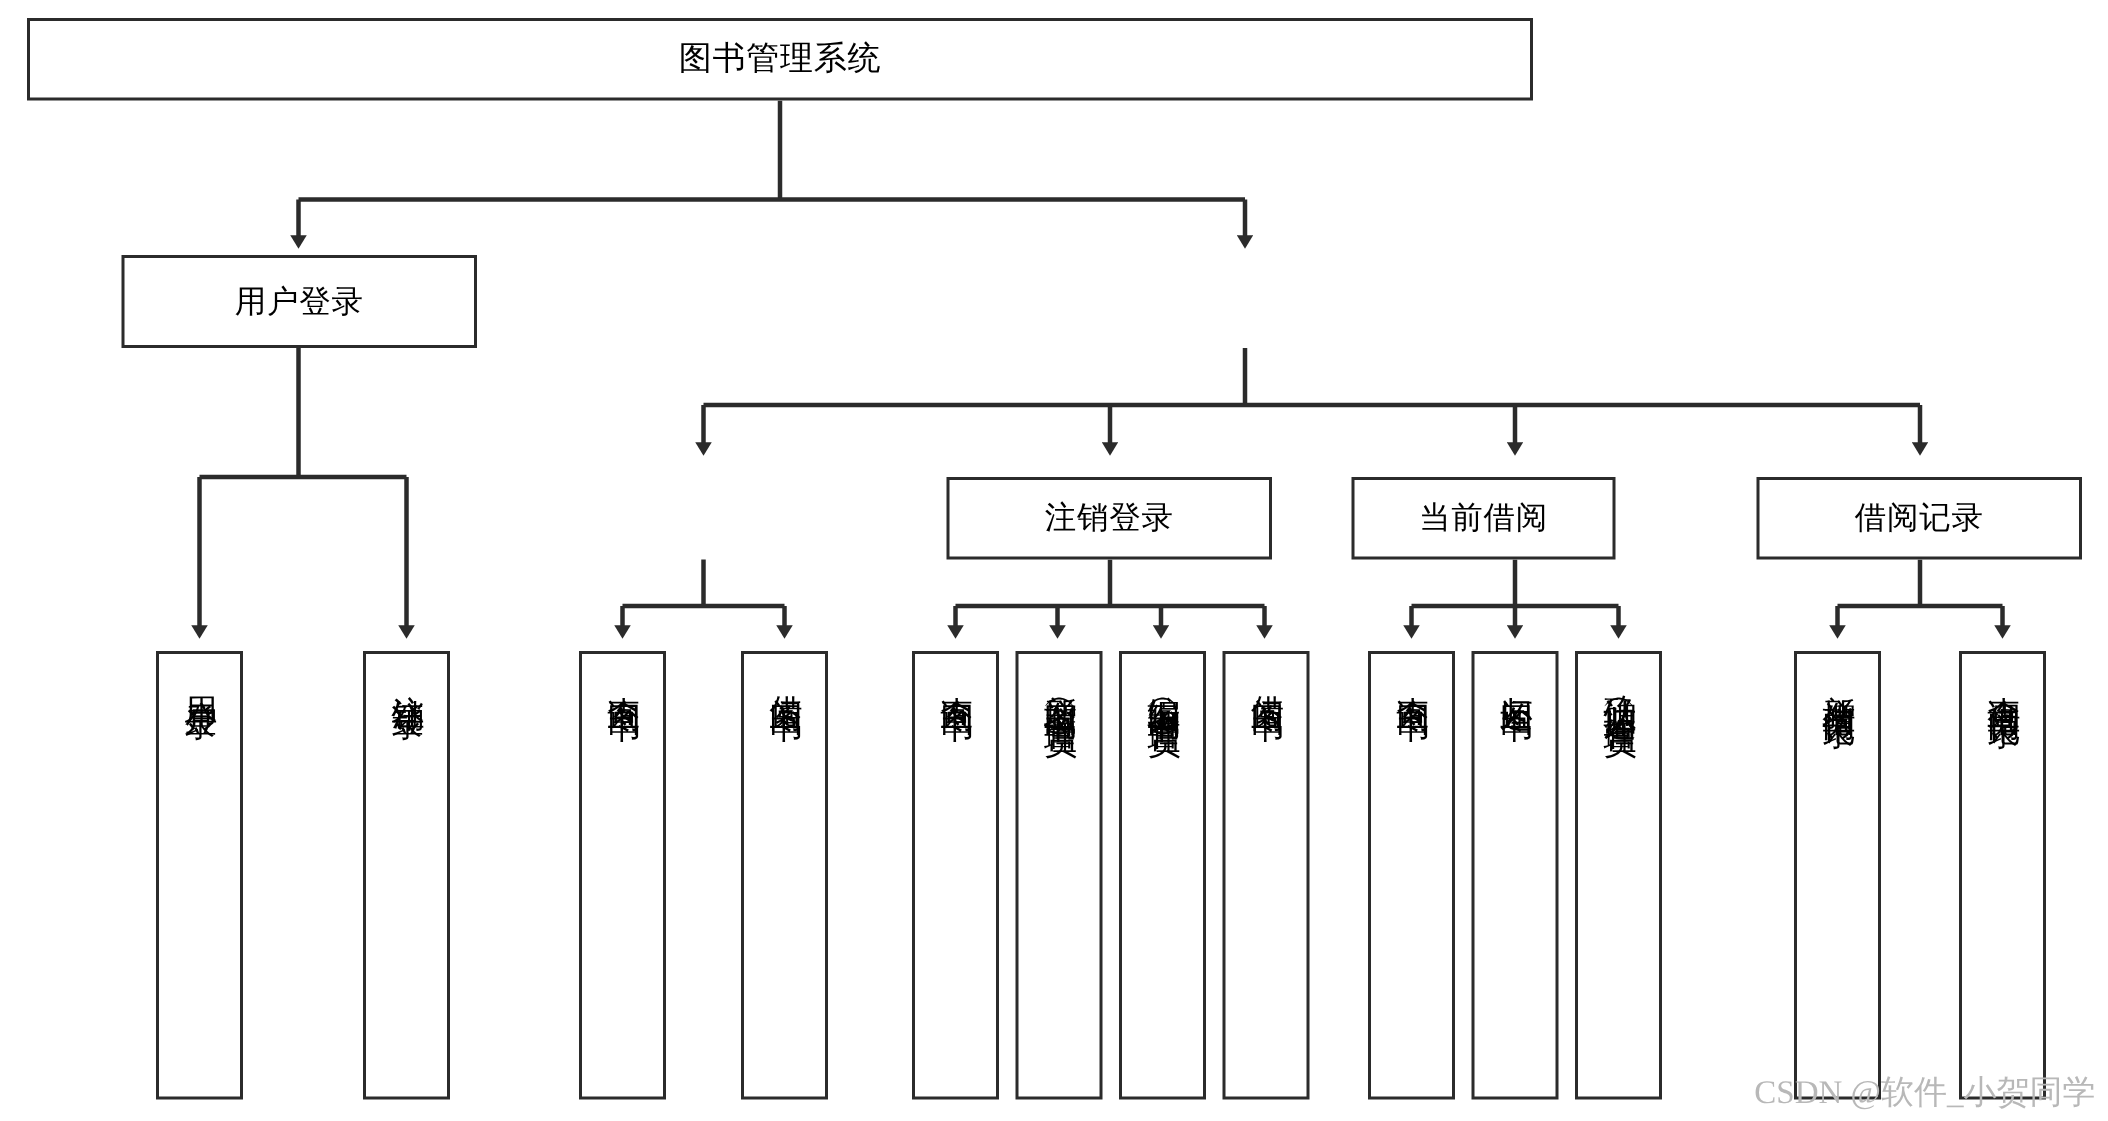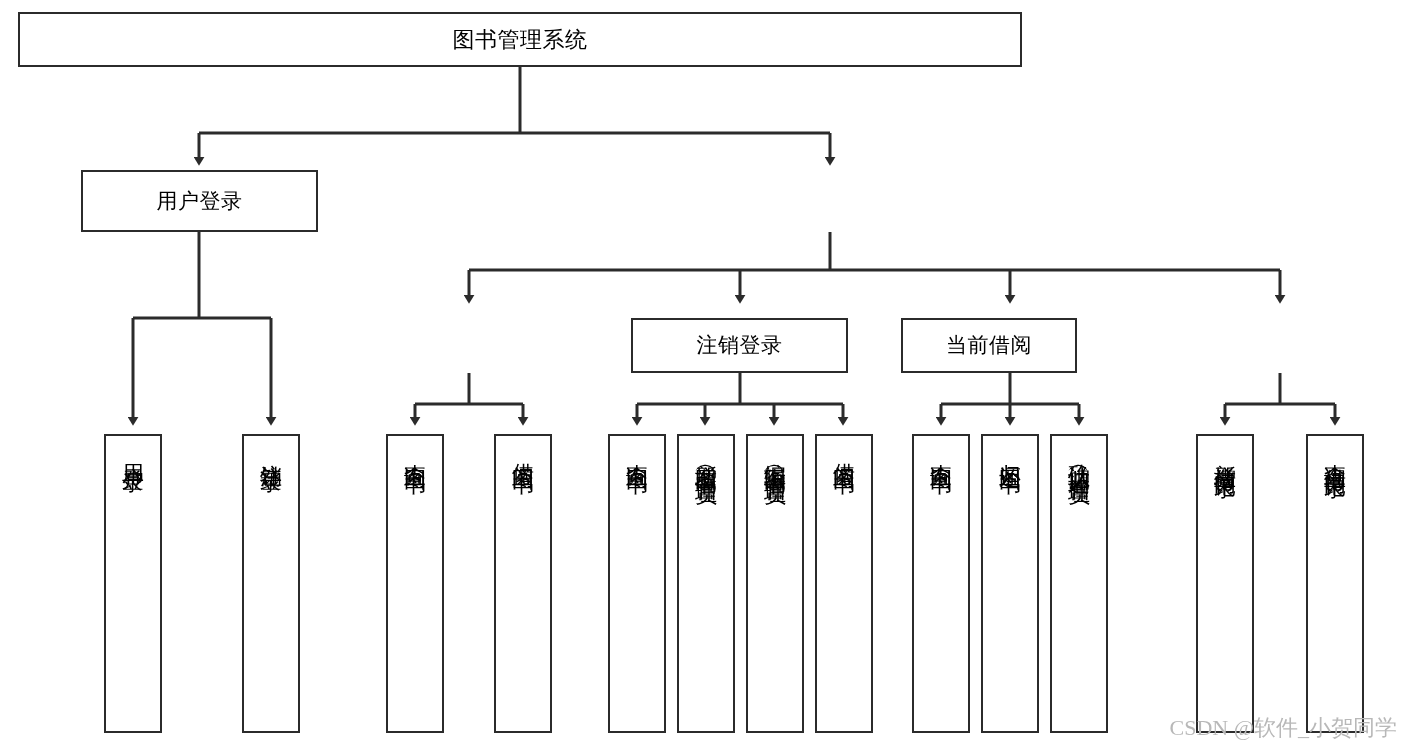--- a/index.html
+++ b/index.html
@@ -142,6 +142,9 @@
   <div class="node h" style="left:901px; top:318px; width:176px; height:55px;">
     <span class="node-label">当前借阅</span>
   </div>
+  <div class="node h" style="left:1171px; top:318px; width:217px; height:55px;">
+    <span class="node-label">借阅记录</span>
+  </div>
 
   <div class="node v" style="left:104px; top:434px; width:58px; height:299px;">
     <span class="node-label">用户登录</span>

